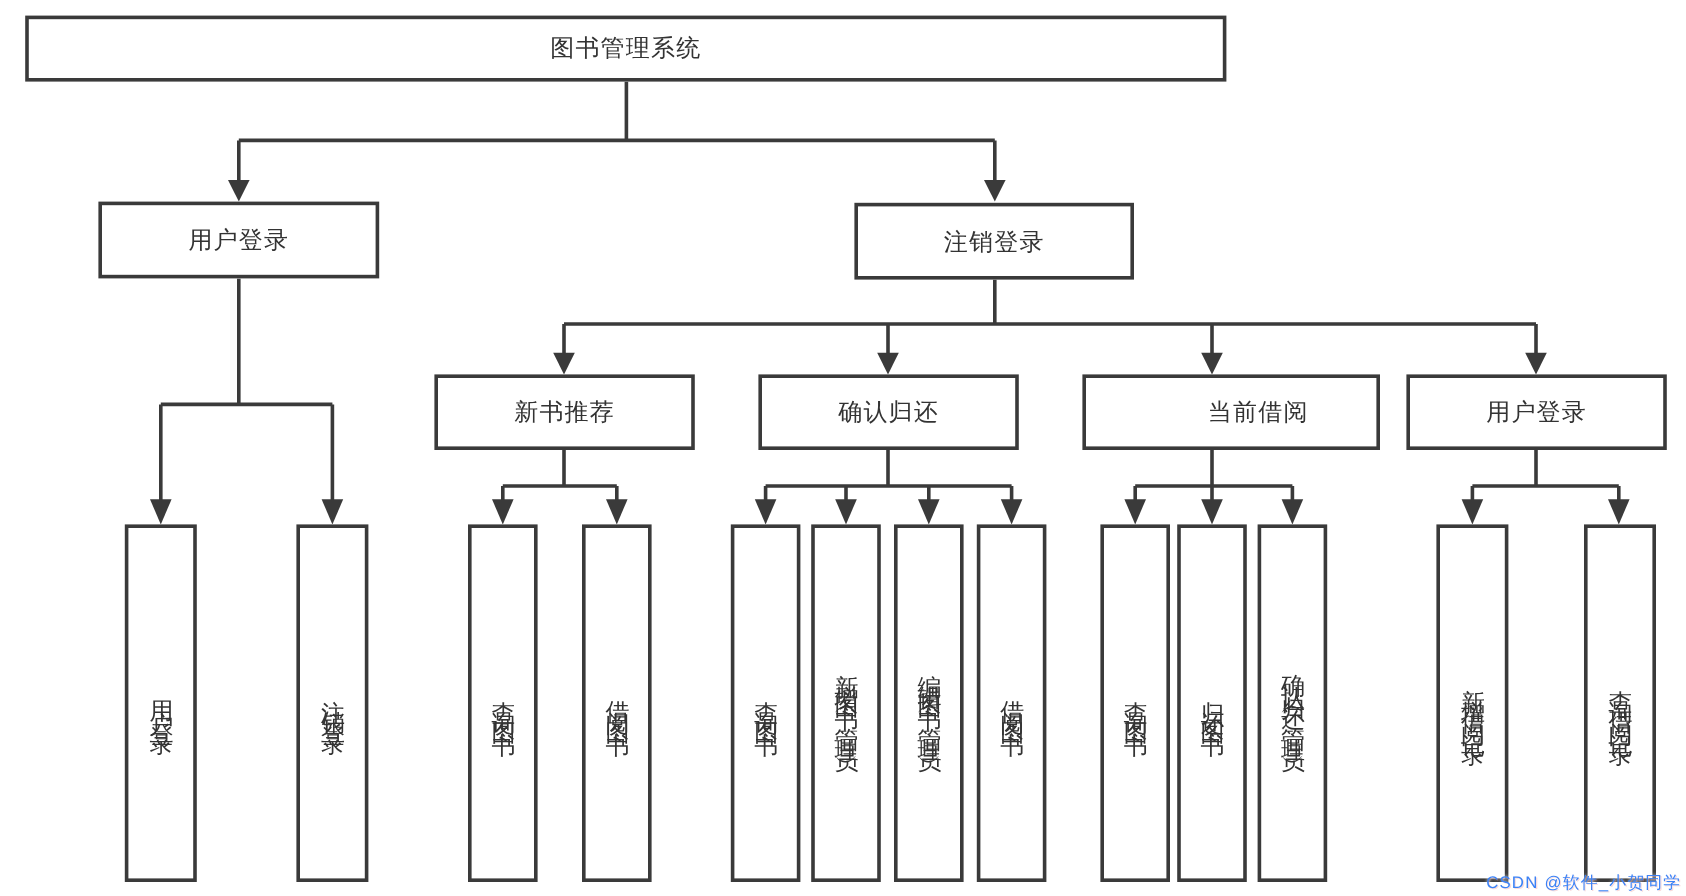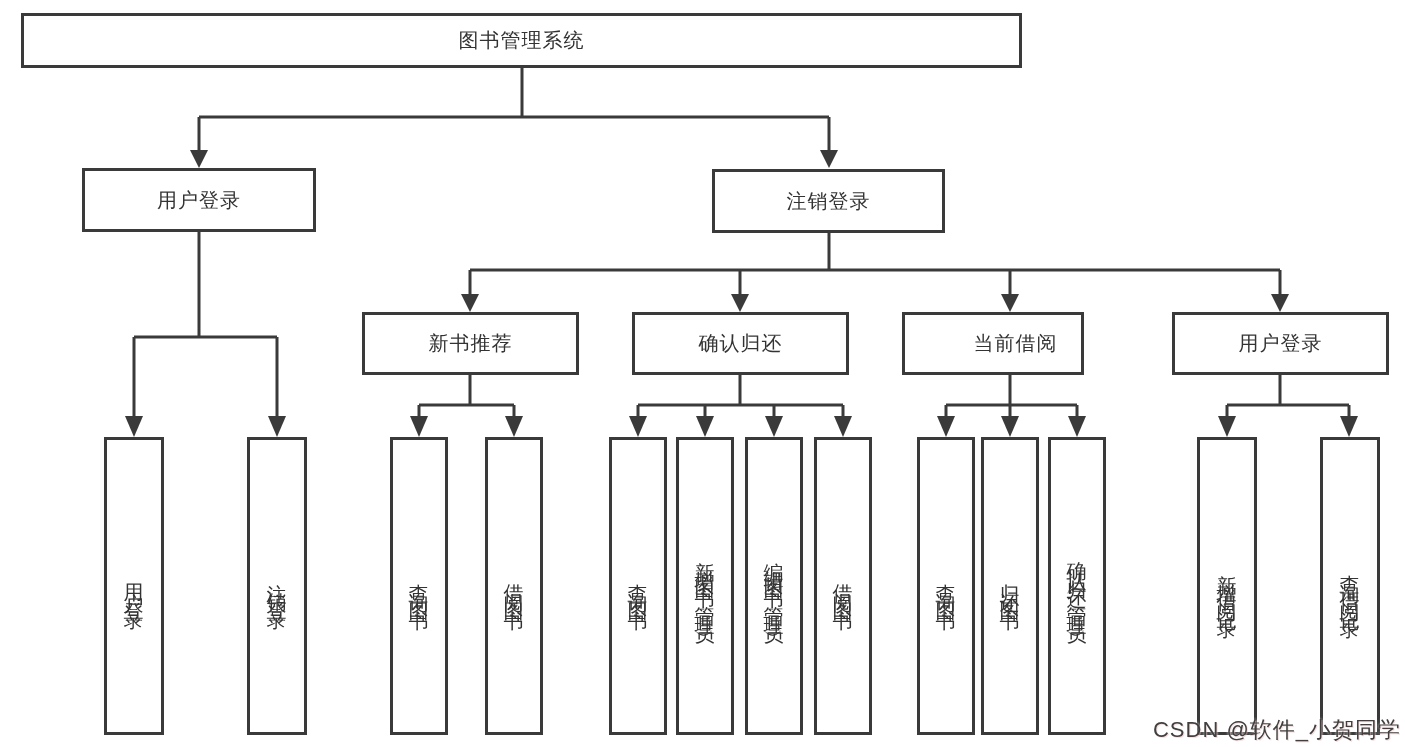--- a/index.html
+++ b/index.html
@@ -103,7 +103,7 @@
   <div class="node hnode" style="left:632px; top:312px; width:217px; height:63px;">
     <span>确认归还</span>
   </div>
-  <div class="node hnode" style="left:902px; top:312px; width:182px; height:63px;padding-left:45px;">
+  <div class="node hnode" style="left:902px; top:312px; width:248px; height:63px;padding-left:45px;">
     <span>当前借阅</span>
   </div>
   <div class="node hnode" style="left:1172px; top:312px; width:217px; height:63px;">

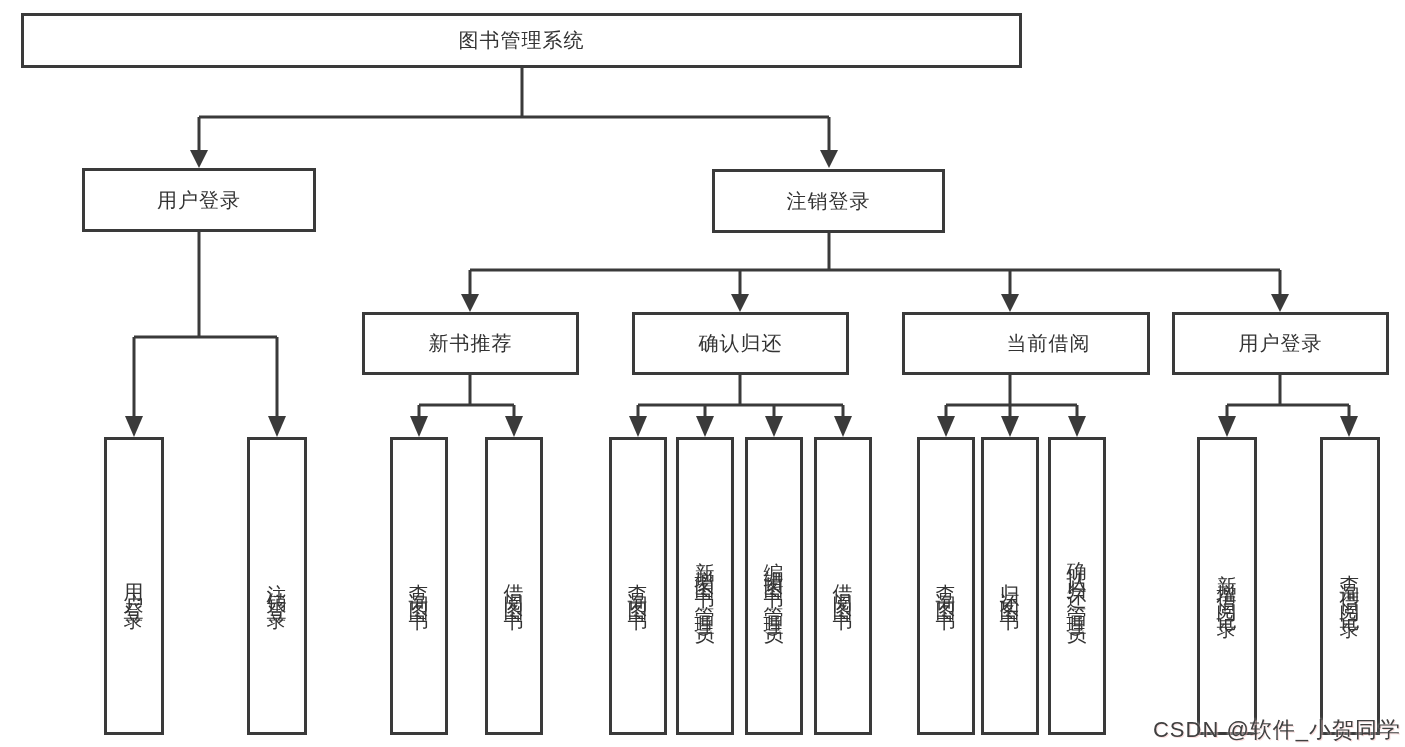--- a/index.html
+++ b/index.html
@@ -31,8 +31,8 @@
   .watermark {
     position:absolute;
     right:4px; bottom:2px;
-    font-size:22px;
-    color:#404040;
+    font-size:14px;
+    color:#3b82f6;
     letter-spacing:1px;
     text-shadow:0 0 3px #ffffff, 1px 1px 0 rgba(235,130,130,0.35);
     white-space:nowrap;

